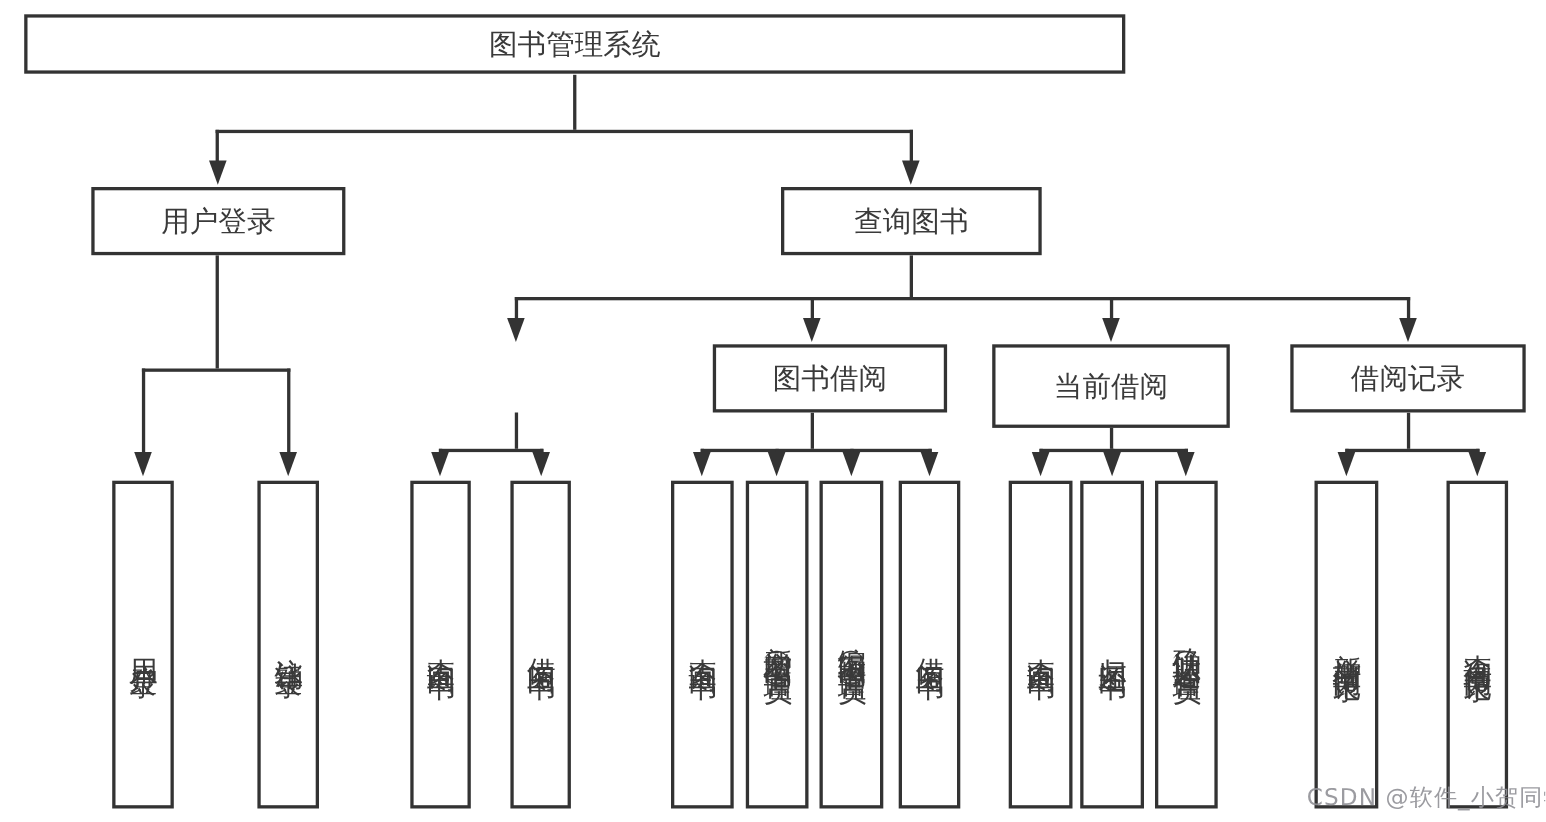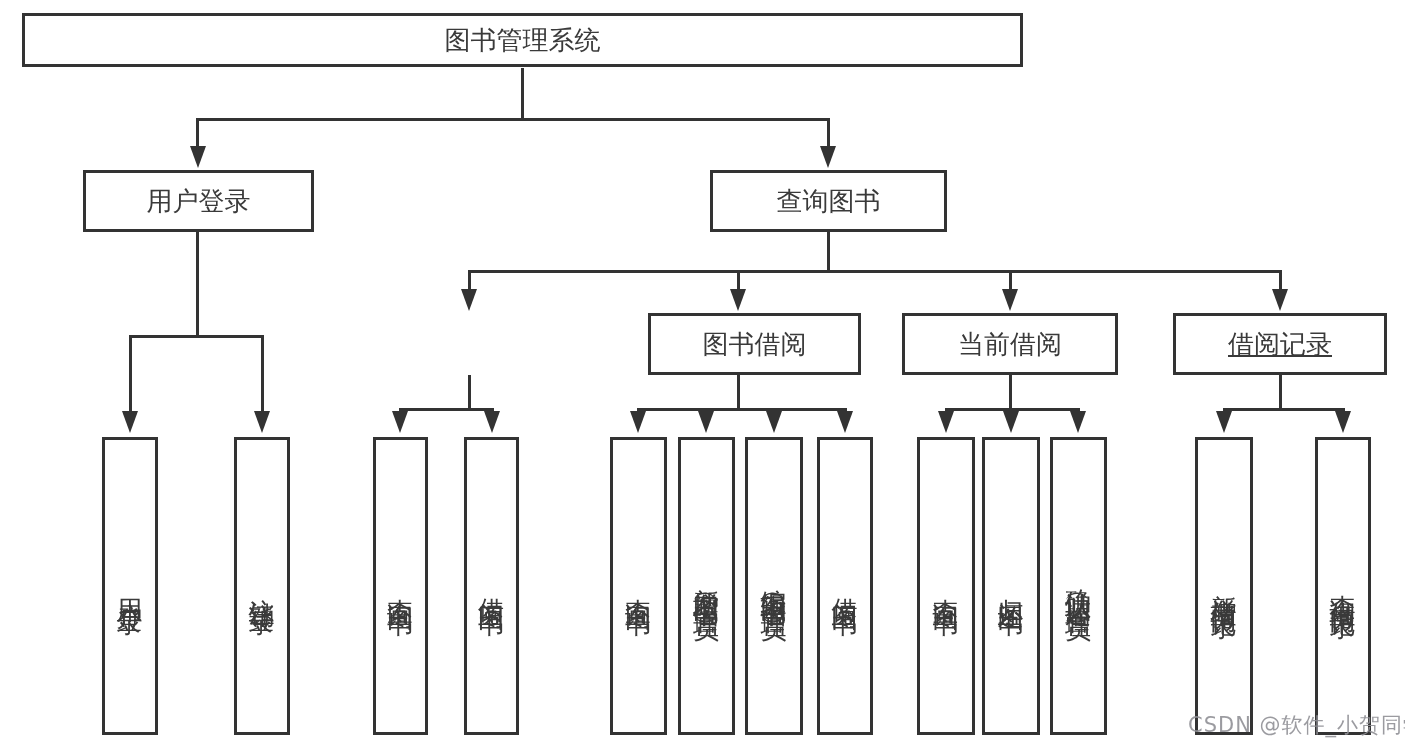--- a/index.html
+++ b/index.html
@@ -99,7 +99,7 @@
   <div class="box" style="left:710px;top:170px;width:237px;height:62px;">查询图书</div>
 
   <div class="box" style="left:632px;top:313px;width:213px;height:62px;margin-left:16px;">图书借阅</div>
-  <div class="box" style="left:902px;top:313px;width:216px;height:62px;">当前借阅</div>
+  <div class="box" style="left:902px;top:313px;width:216px;height:76px;">当前借阅</div>
   <div class="box" style="left:1173px;top:313px;width:214px;height:62px;text-decoration:underline;">借阅记录</div>
 
   <div class="box vbox" style="left:102px;top:437px;width:56px;height:298px;">用户登录</div>

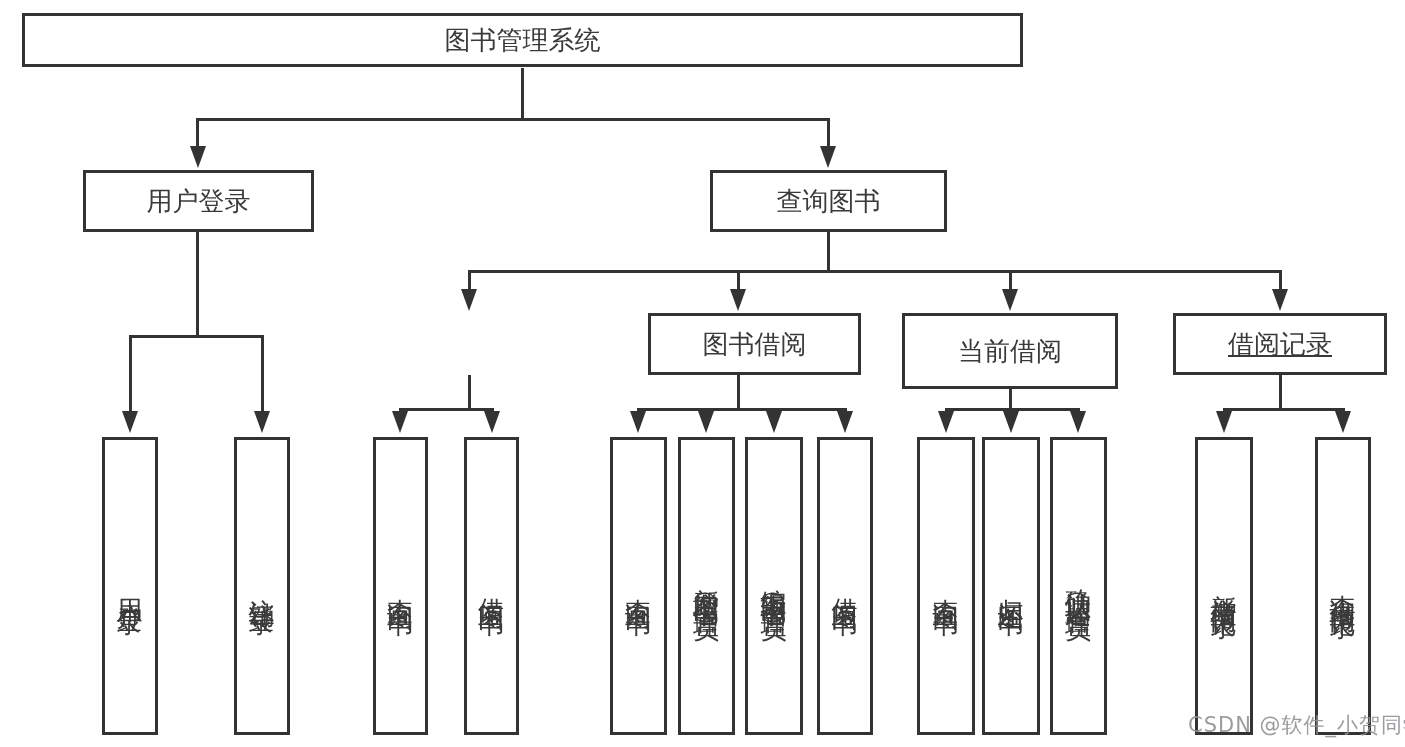--- a/index.html
+++ b/index.html
@@ -100,7 +100,7 @@
 
   <div class="box" style="left:632px;top:313px;width:213px;height:62px;margin-left:16px;">图书借阅</div>
   <div class="box" style="left:902px;top:313px;width:216px;height:76px;">当前借阅</div>
-  <div class="box" style="left:1173px;top:313px;width:214px;height:62px;text-decoration:underline;">借阅记录</div>
+  <div class="box" style="left:1173px;top:313px;width:214px;height:62px;">借阅记录</div>
 
   <div class="box vbox" style="left:102px;top:437px;width:56px;height:298px;">用户登录</div>
   <div class="box vbox" style="left:234px;top:437px;width:56px;height:298px;">注销登录</div>

